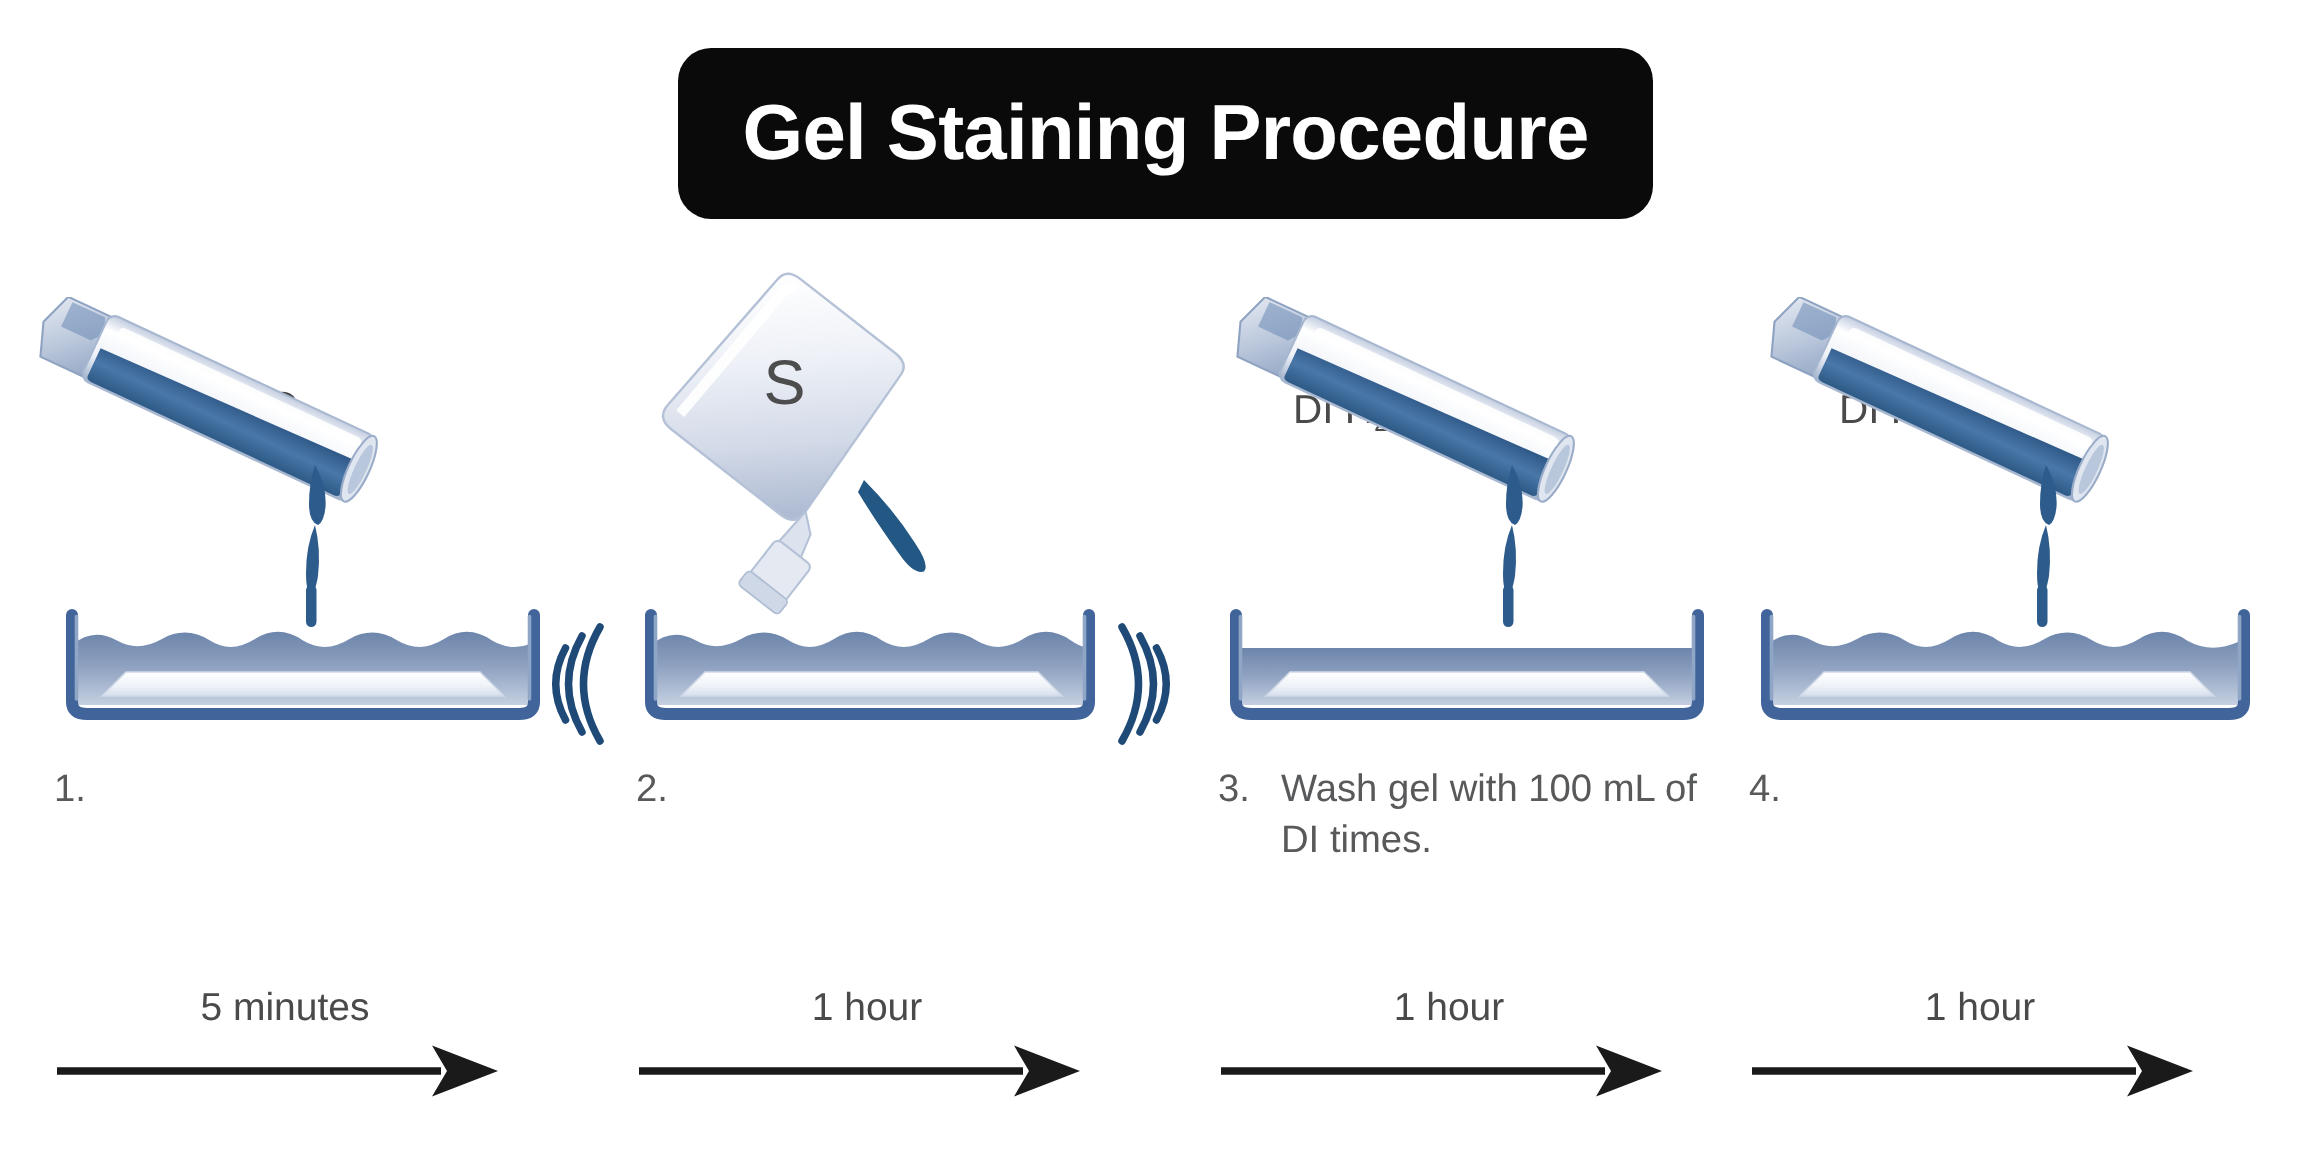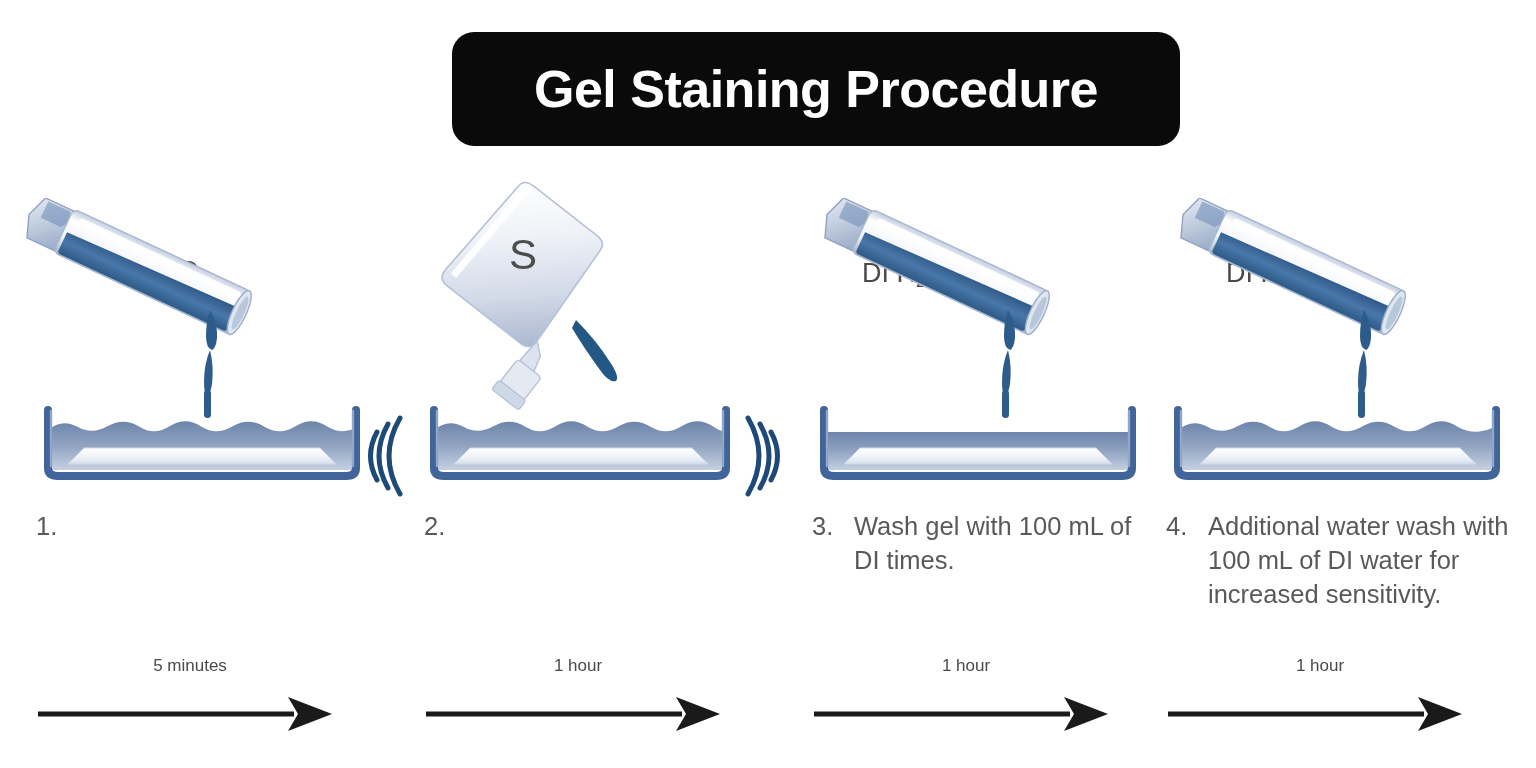--- a/index.html
+++ b/index.html
@@ -21,7 +21,7 @@
     position: absolute;
     left: 452px;
     top: 32px;
-    width: 728px;
+    width: 650px;
     height: 114px;
     background: #0a0a0a;
     border-radius: 22px;

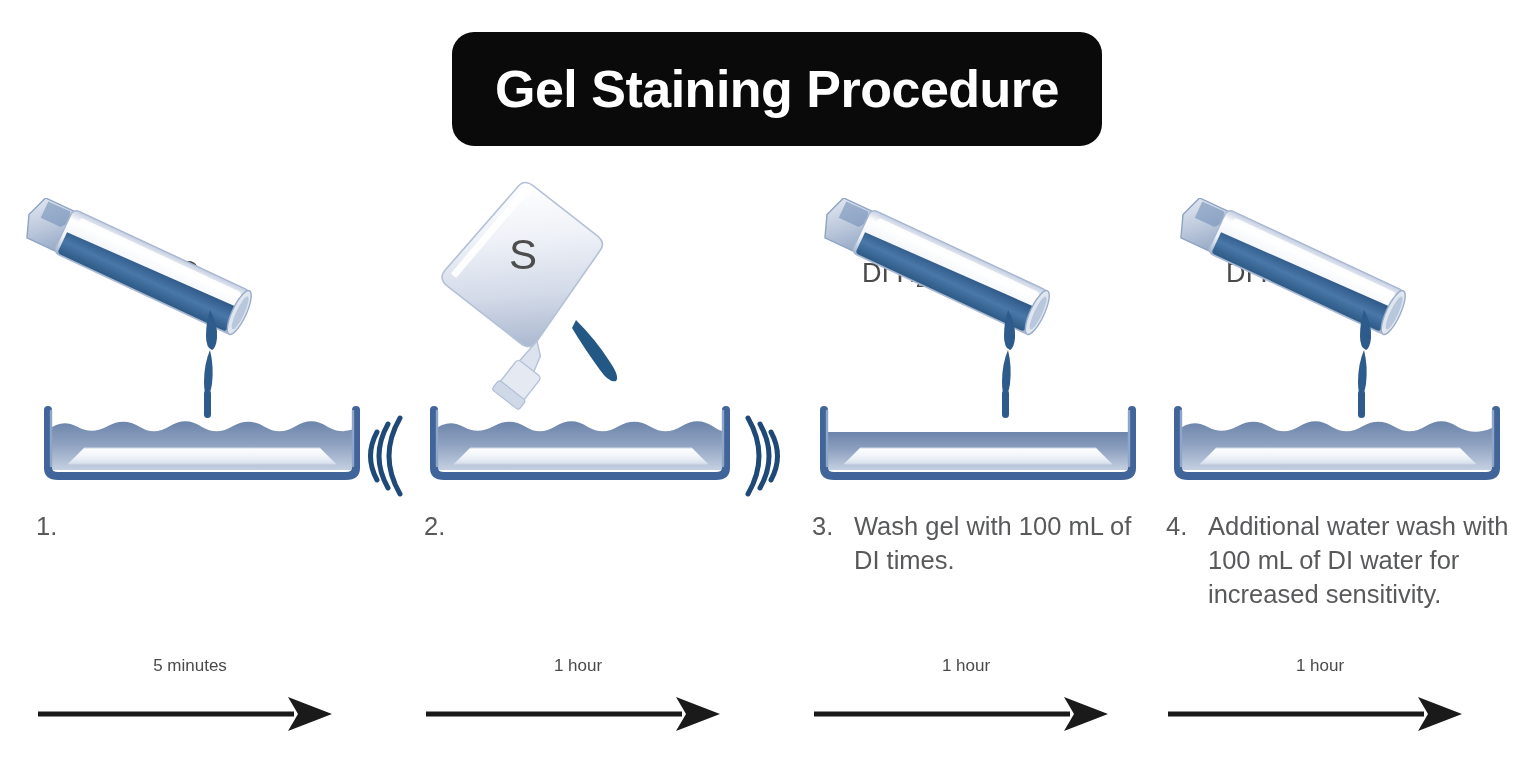--- a/index.html
+++ b/index.html
@@ -471,7 +471,6 @@
 
   <div class="caption">
     <span class="caption-num">4.</span>
-    <span class="caption-body">Additional water wash with 100 mL of DI water for increased sensitivity.</span>
   </div>
 
   <div class="duration">

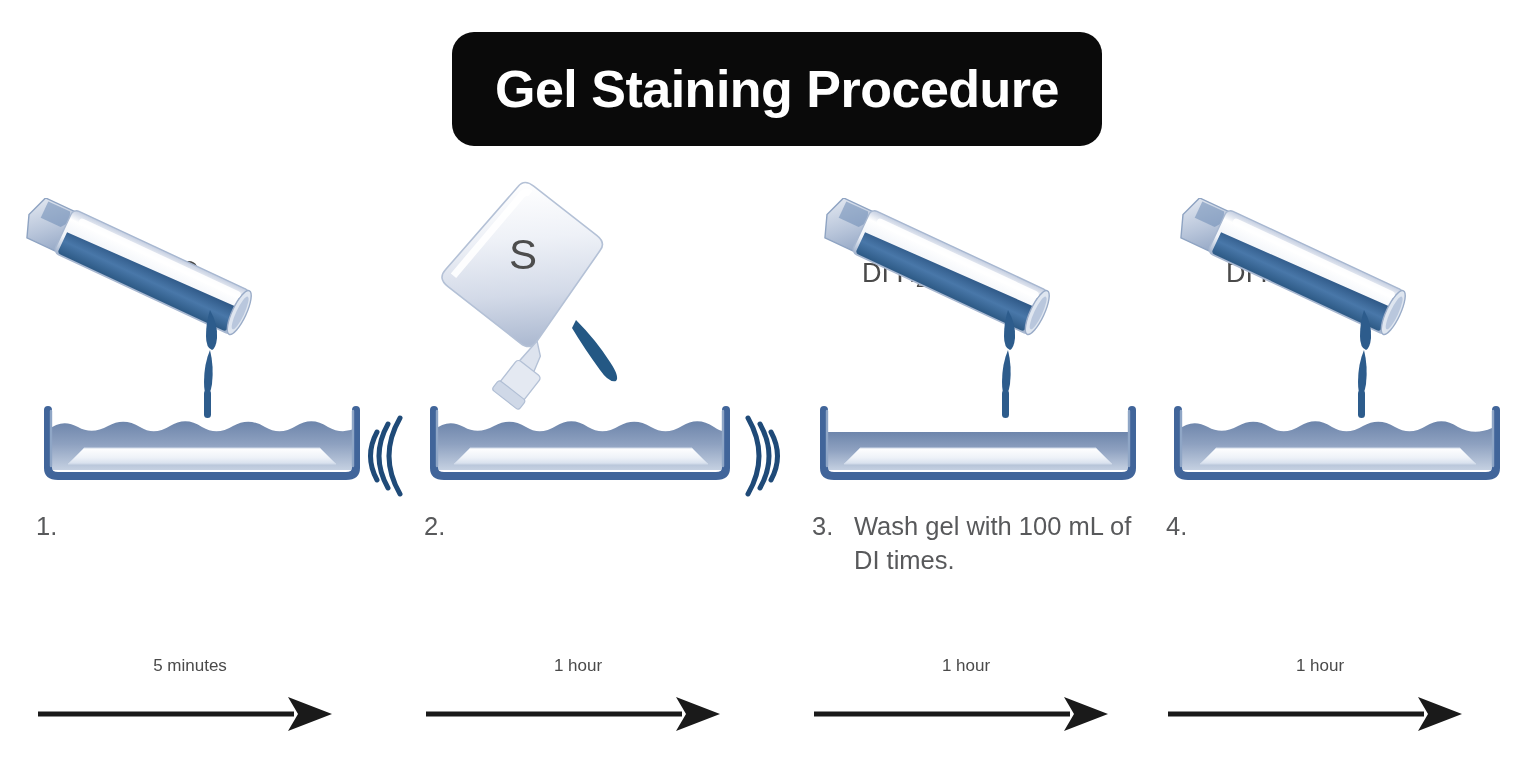--- a/index.html
+++ b/index.html
@@ -119,7 +119,7 @@
     left: 0;
     width: 340px;
     text-align: center;
-    font-size: 17px;
+    font-size: 26px;
     color: #4a4a4a;
     font-family: "Liberation Sans", sans-serif;
   }

